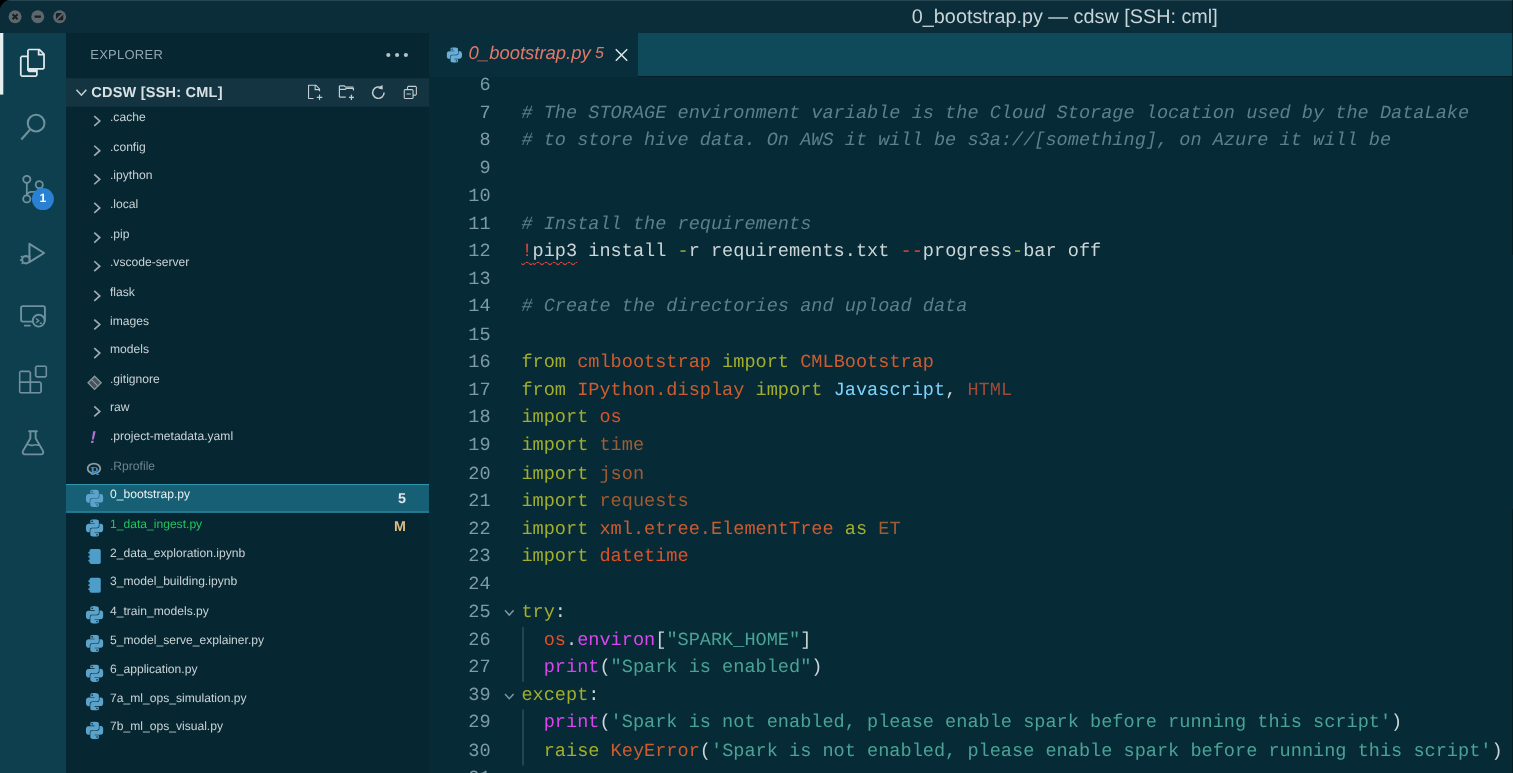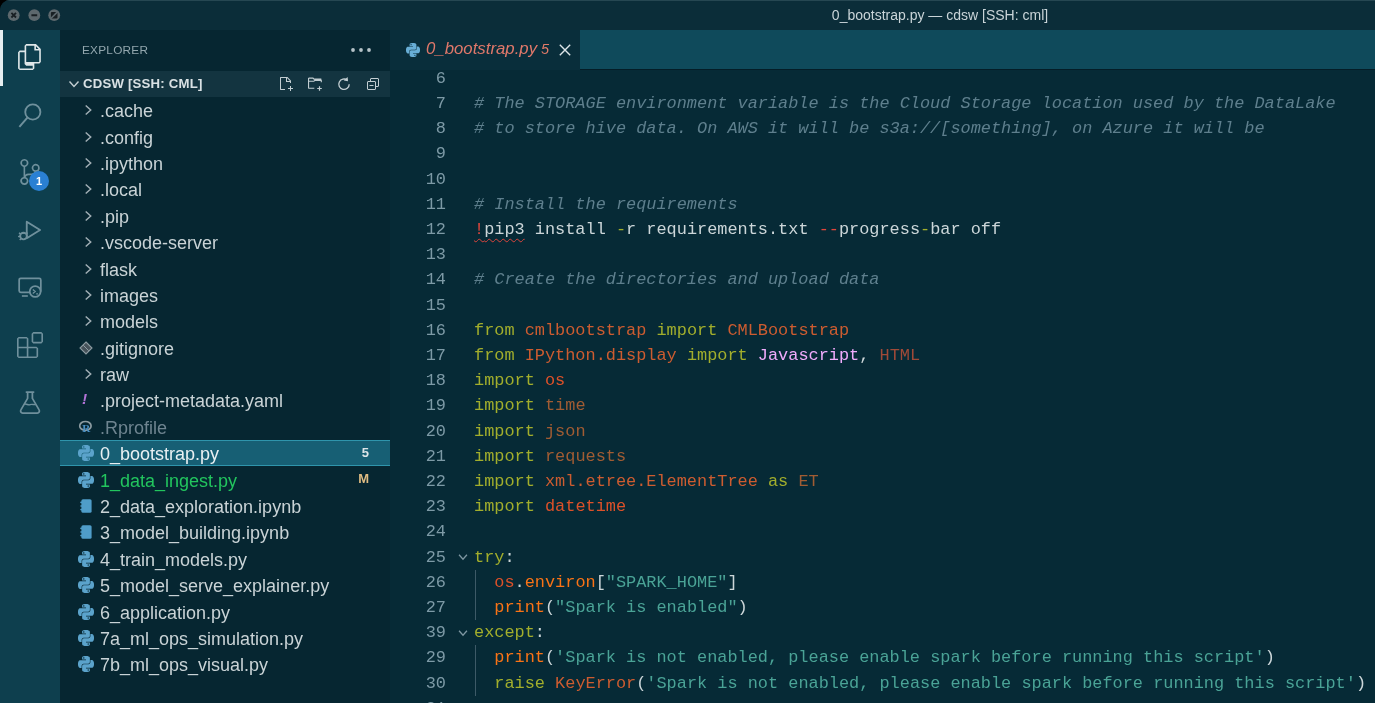--- a/index.html
+++ b/index.html
@@ -11,8 +11,8 @@
   
   #titlebar { left:0; top:0; width:1375px; height:30px; background:#0b2d39;
               box-shadow: inset 0 1px 0 rgba(120,150,160,0.25); }
-  #title { left:740px; top:0; width:400px; height:20px; line-height:31px; text-align:center;
-           color:#c9d4d8; font-size:14px; font-weight:500; }
+  #title { left:768px; top:0; width:400px; height:20px; line-height:31px; text-align:center;
+           color:#c9d4d8; font-size:18px; font-weight:500; }
   
   #actbar { left:0; top:30px; width:60px; height:673px; background:#0e3f4e; }
   .aicon { position:absolute; left:17px; width:26px; height:26px; }

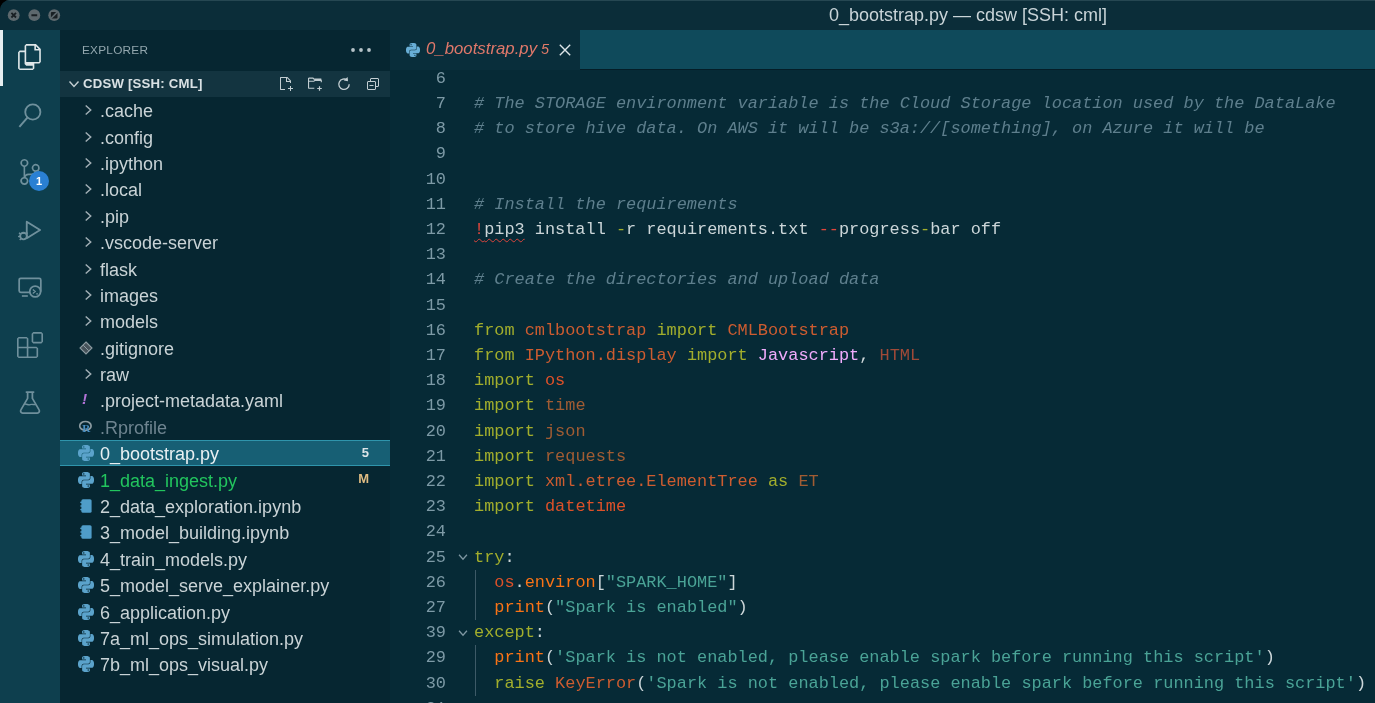--- a/index.html
+++ b/index.html
@@ -27,7 +27,7 @@
   .tree { position:absolute; left:0; top:67px; width:330px; }
   .row { position:relative; height:26.4px; white-space:nowrap; }
   .row .ic { position:absolute; left:18px; top:5.2px; width:16px; height:16px; }
-  .row .nm { position:absolute; left:40px; top:4.2px; font-size:18px; color:#c9d3d6; }
+  .row .nm { position:absolute; left:40px; top:4.2px; font-size:11px; color:#c9d3d6; }
   .row .bd { position:absolute; right:21px; top:4.5px; font-size:13px; font-weight:600; color:#dce4e7; }
   #selrow { position:absolute; left:0; top:0; width:330px; height:26.4px; background:#175f74;
             border-top:1px solid #2f95ac; border-bottom:1px solid #2f95ac; }

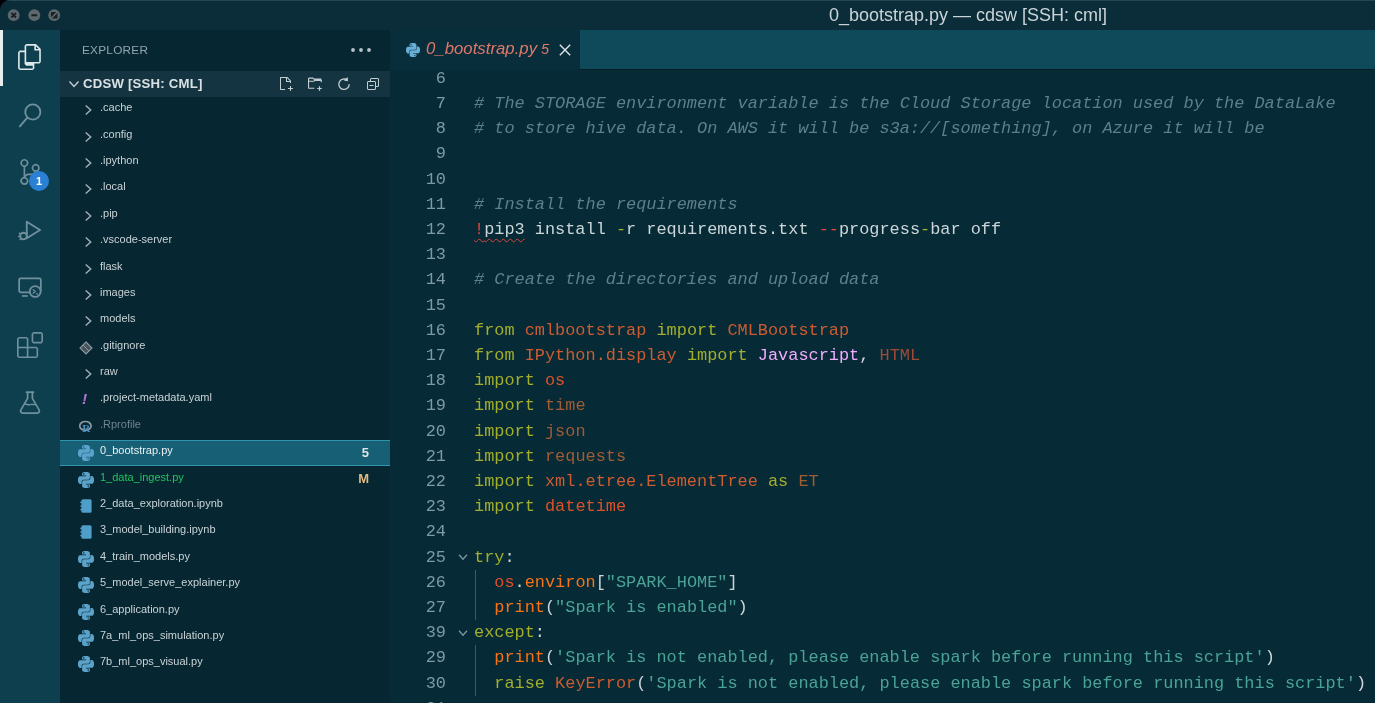--- a/index.html
+++ b/index.html
@@ -47,7 +47,7 @@
   .im { color:#cd5c30; }      
   .imb { color:#dd5129; }     
   .dm { color:#a15c33; }      
-  .dmt { color:#f0abfc; }     
+  .dmt { color:#7dd3fc; }     
   .dmr { color:#a04a38; }     
   .fn { color:#f97316; }      
   .st { color:#4aa396; }      

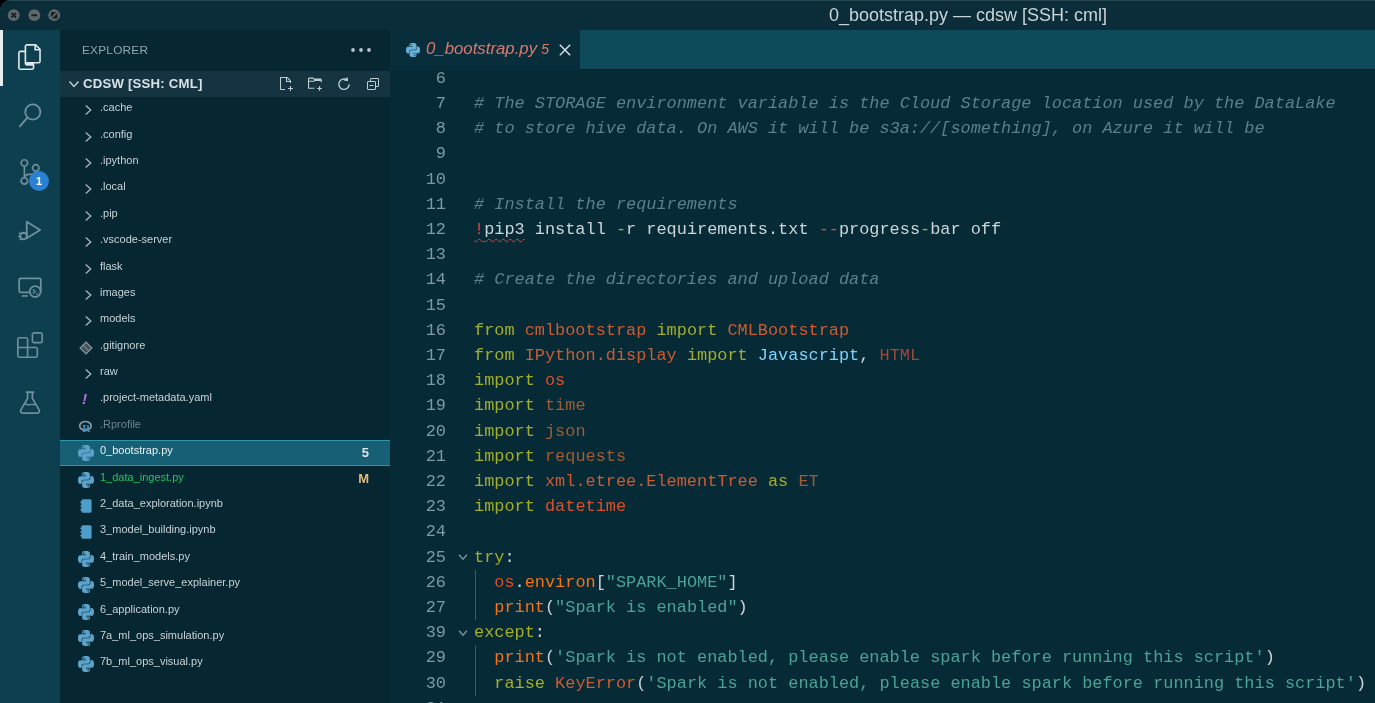--- a/index.html
+++ b/index.html
@@ -49,7 +49,7 @@
   .dm { color:#a15c33; }      
   .dmt { color:#7dd3fc; }     
   .dmr { color:#a04a38; }     
-  .fn { color:#f97316; }      
+  .fn { color:#d946ef; }      
   .st { color:#4aa396; }      
   .rd { color:#e0463c; }      
   .sq { text-decoration:underline; text-decoration-style:wavy; text-decoration-color:#d8443c;

